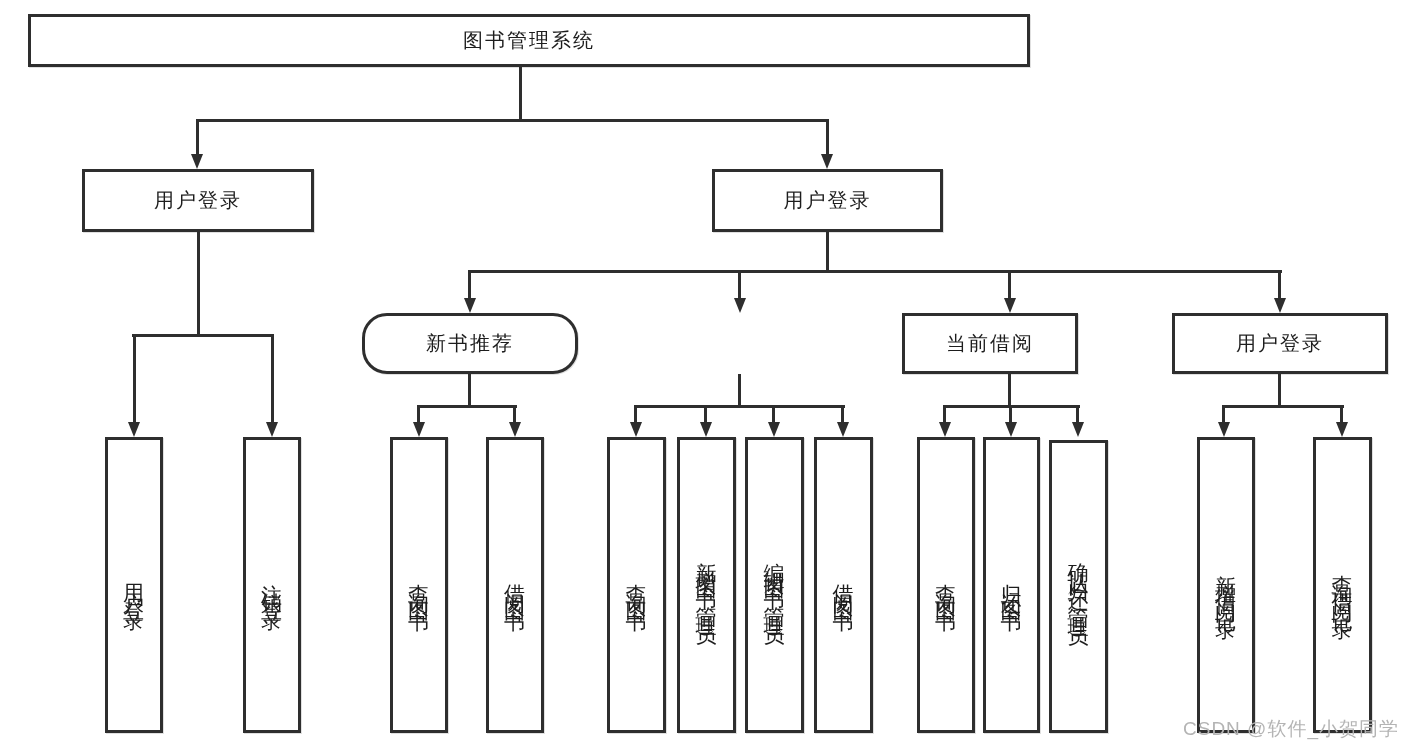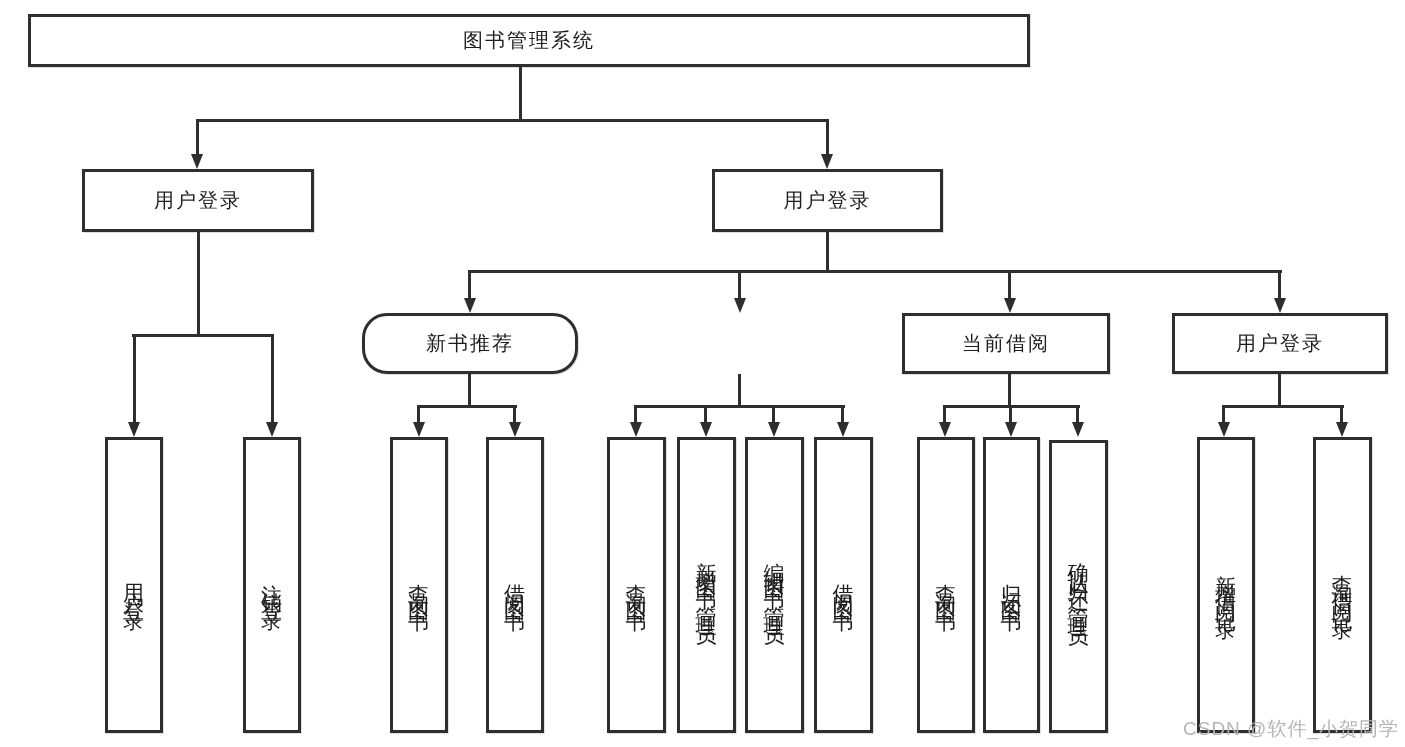--- a/index.html
+++ b/index.html
@@ -53,7 +53,7 @@
   <div class="node hnode" style="left:362px;top:313px;width:216px;height:61px;border-radius:25px;">
     <span class="lbl">新书推荐</span>
   </div>
-  <div class="node hnode" style="left:902px;top:313px;width:208px;height:61px;">
+  <div class="node hnode" style="left:902px;top:313px;width:176px;height:61px;">
     <span class="lbl">当前借阅</span>
   </div>
   <div class="node hnode" style="left:1172px;top:313px;width:216px;height:61px;">

